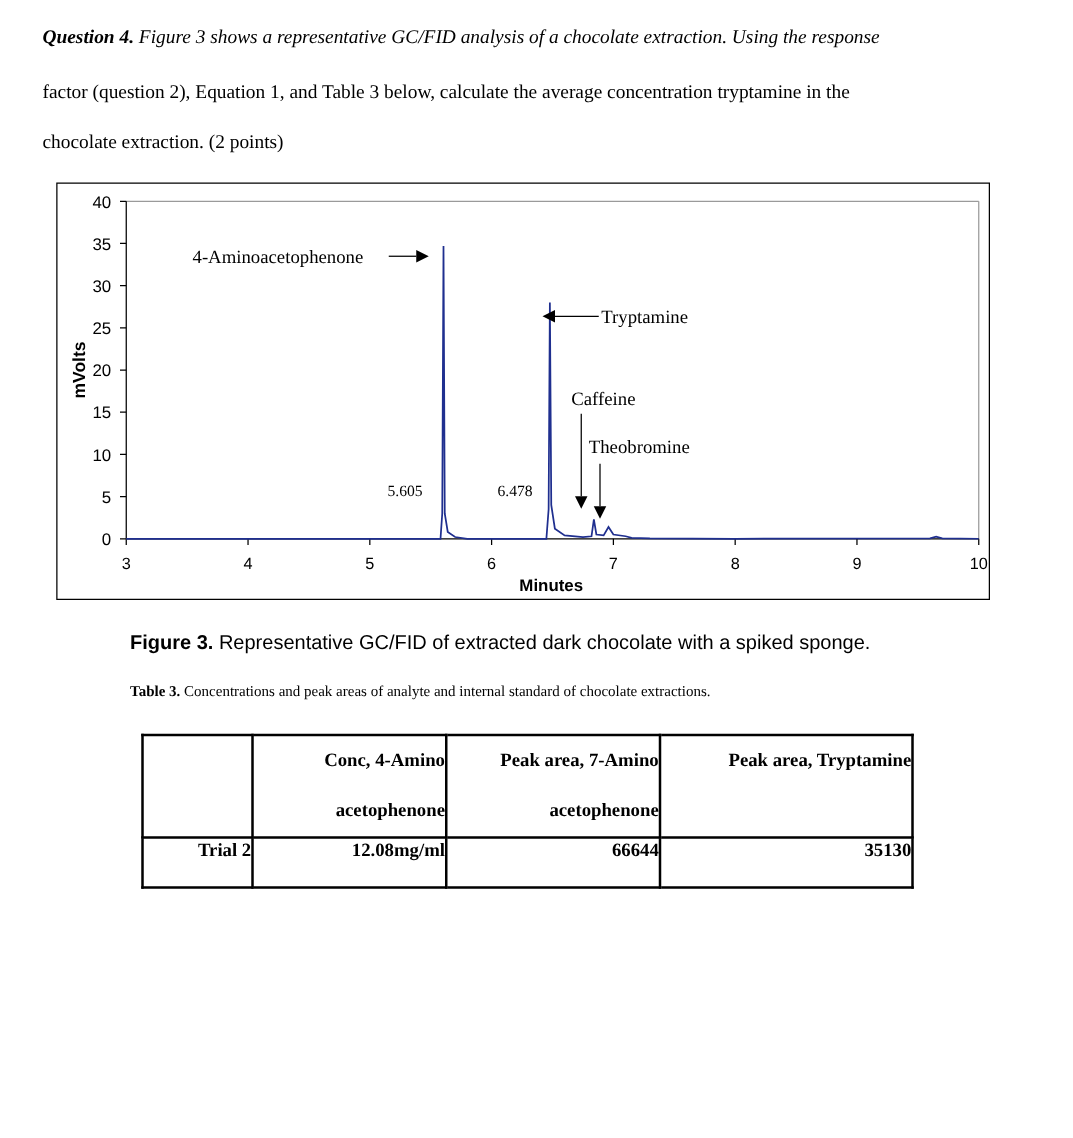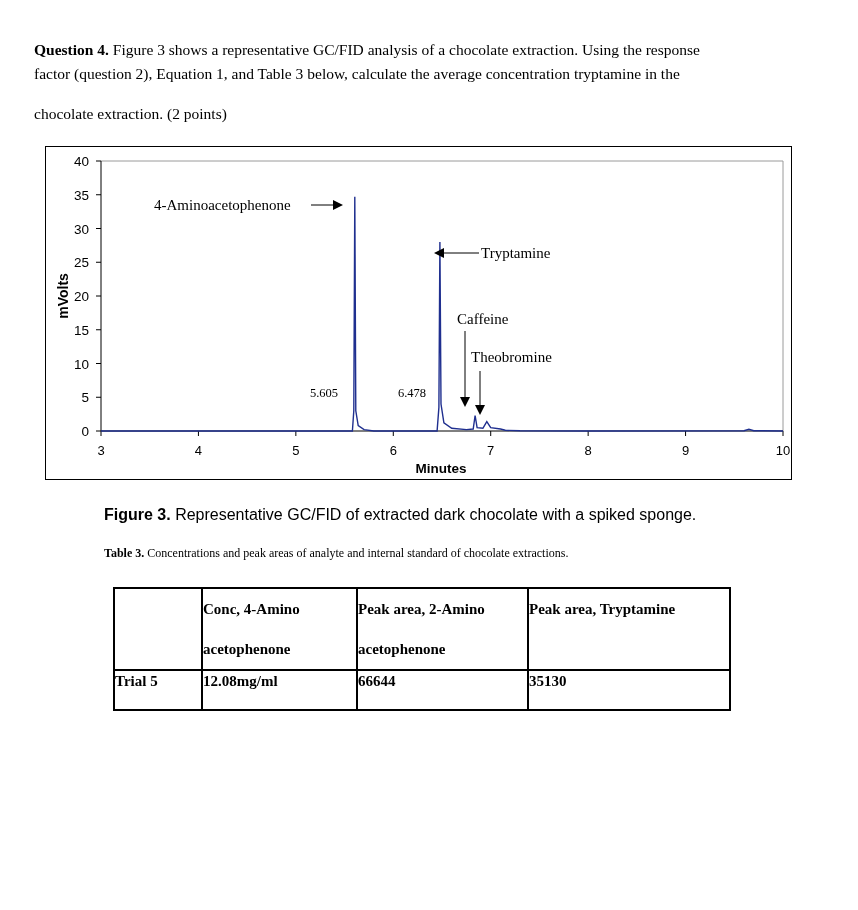--- a/index.html
+++ b/index.html
@@ -23,7 +23,7 @@
 </head>
 <body>
 
-<div class="para" style="top:40px;"><b>Question 4.</b><span> Figure 3 shows a representative GC/FID analysis of a chocolate extraction.  Using the response</span></div>
+<div class="para" style="top:20px;font-style:italic;"><b>Question 4.</b><span> Figure 3 shows a representative GC/FID analysis of a chocolate extraction.  Using the response</span></div>
 <div class="para" style="top:64px;">factor (question 2), Equation 1, and Table 3 below, calculate the average concentration tryptamine in the</div>
 <div class="para" style="top:104px;">chocolate extraction. (2 points)</div>
 

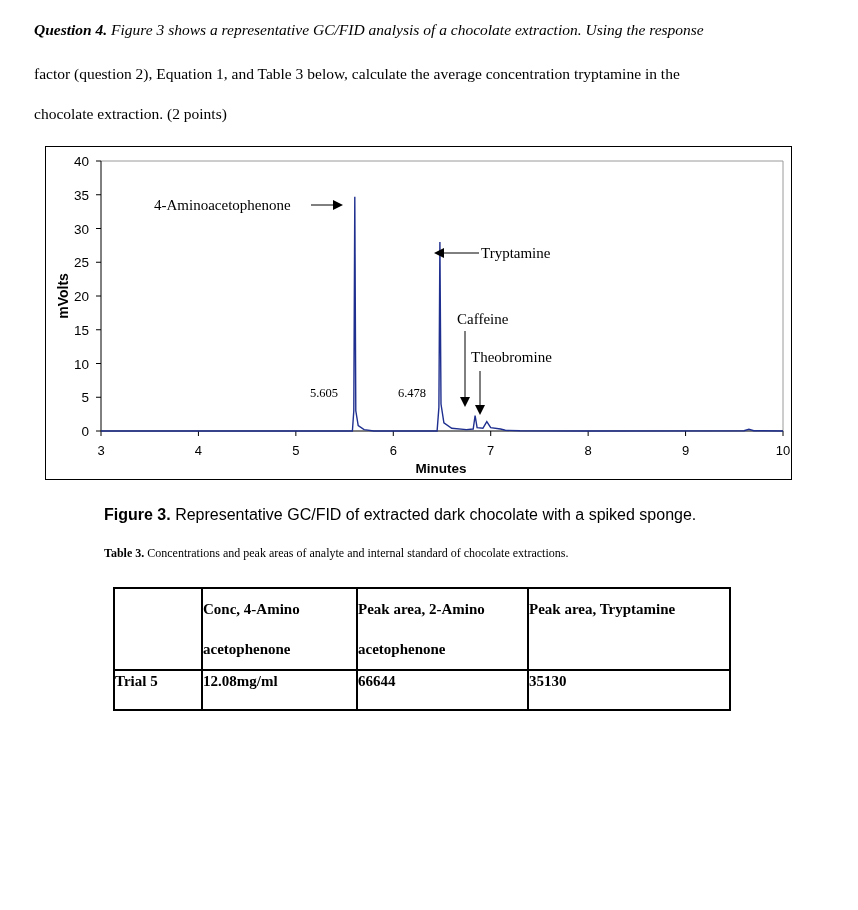--- a/index.html
+++ b/index.html
@@ -15,7 +15,7 @@
   .tbl-caption { left: 104px; top: 546px; font-family: "Liberation Serif", serif; font-size: 12px; }
   table#data-table { position: absolute; left: 113px; top: 587px; border-collapse: collapse;
                      font-family: "Liberation Serif", serif; font-weight: bold; font-size: 15px; }
-  #data-table td { border: 2px solid #000; text-align: left; vertical-align: top; padding: 0; margin-left: 47px; }
+  #data-table td { border: 2px solid #000; text-align: right; vertical-align: top; padding: 0; margin-left: 47px; }
   #data-table .hdr { height: 78px; line-height: 40px; padding-top: 0; }
   #data-table .row td { height: 38px; line-height: 20px; padding-top: 0; }
   .spell { text-decoration-color: #2a6fd6; text-decoration-thickness: 2px; text-underline-offset: 3px; }

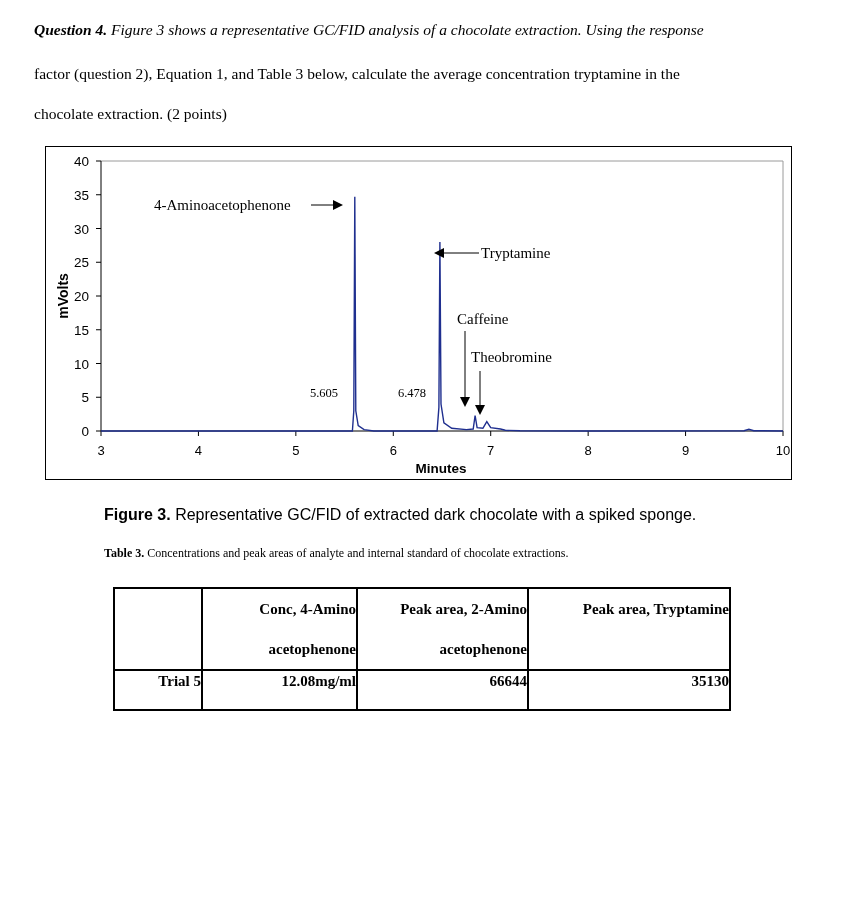--- a/index.html
+++ b/index.html
@@ -111,7 +111,7 @@
       <div>acetophenone</div>
     </td>
     <td style="width:169px;">
-      <div><span>Peak </span><span class="spell">area,</span><span>  2-Amino</span></div>
+      <div><span>Peak </span><span class="spell">area,</span><span>  7-Amino</span></div>
       <div>acetophenone</div>
     </td>
     <td style="width:200px;">

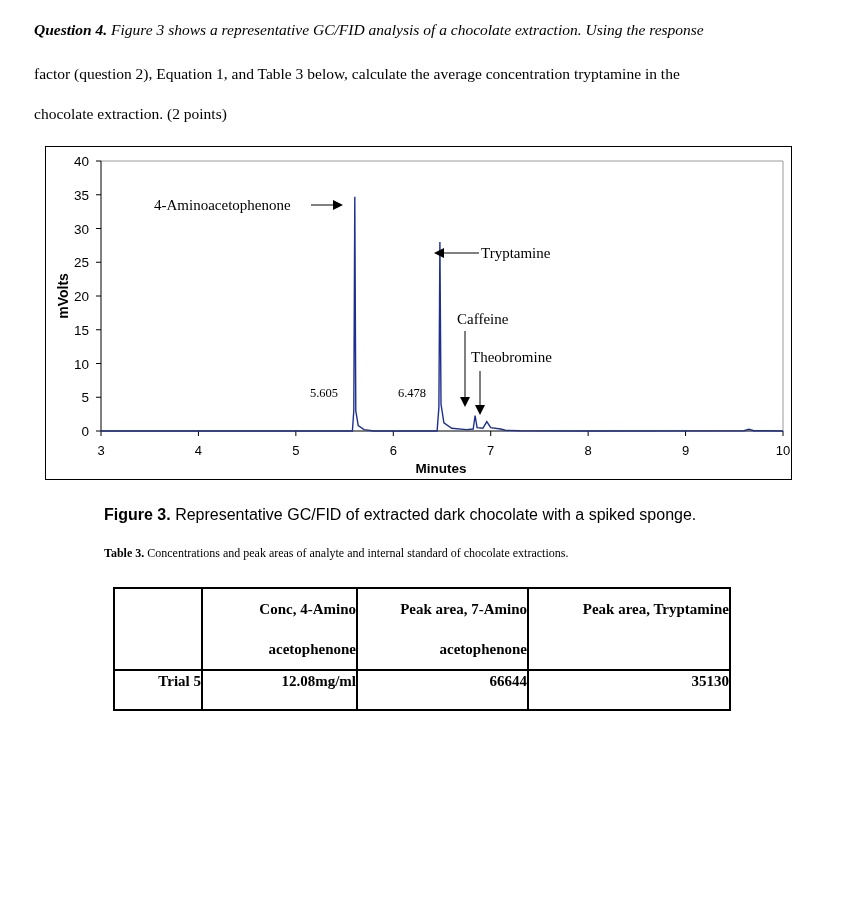--- a/index.html
+++ b/index.html
@@ -119,7 +119,7 @@
     </td>
   </tr>
   <tr class="row">
-    <td>Trial 5</td>
+    <td>Trial 2</td>
     <td>12.08mg/ml</td>
     <td>66644</td>
     <td>35130</td>

